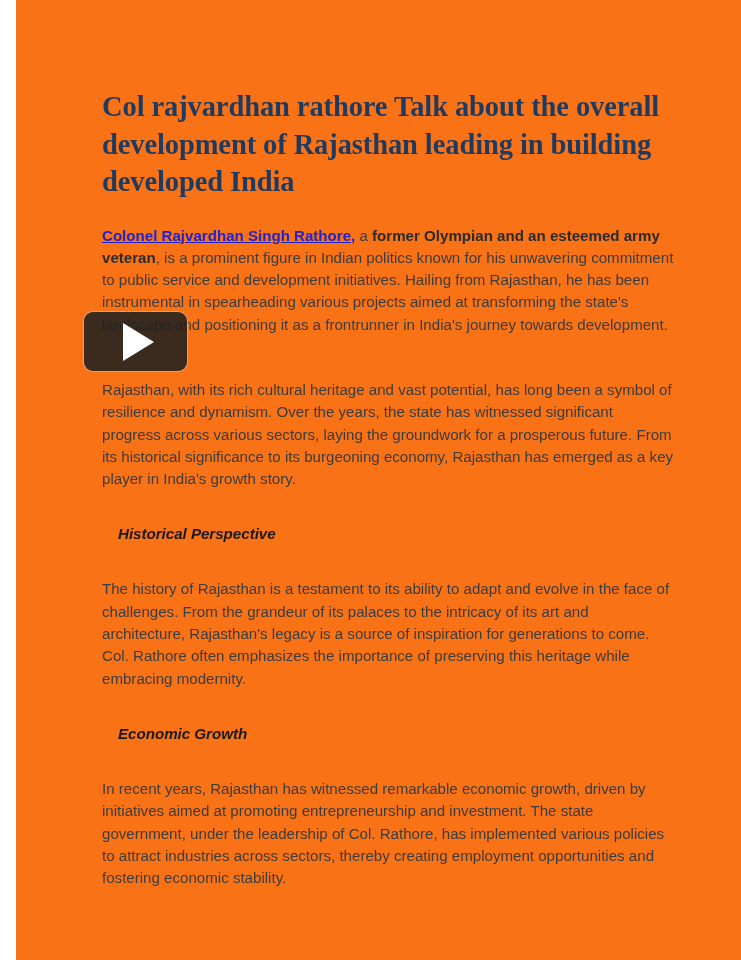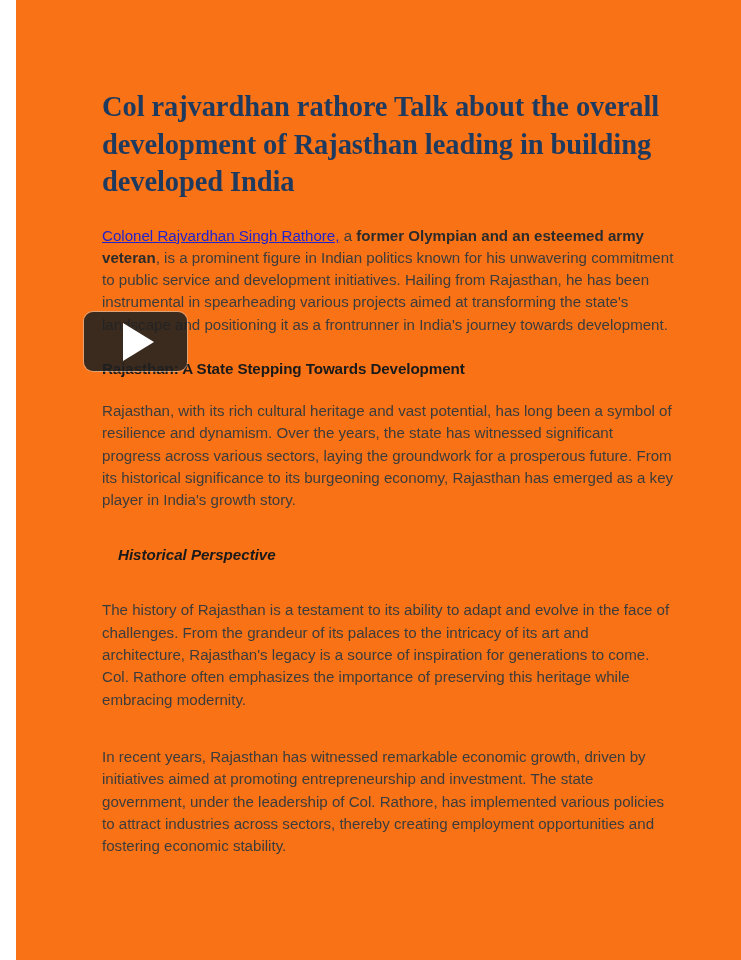--- a/index.html
+++ b/index.html
@@ -60,7 +60,7 @@
 
   .doc-link {
     color: #2323cc;
-    font-weight: normal;
+    font-weight: bold;
     text-decoration: underline;
     text-underline-offset: 1px;
     cursor: pointer;

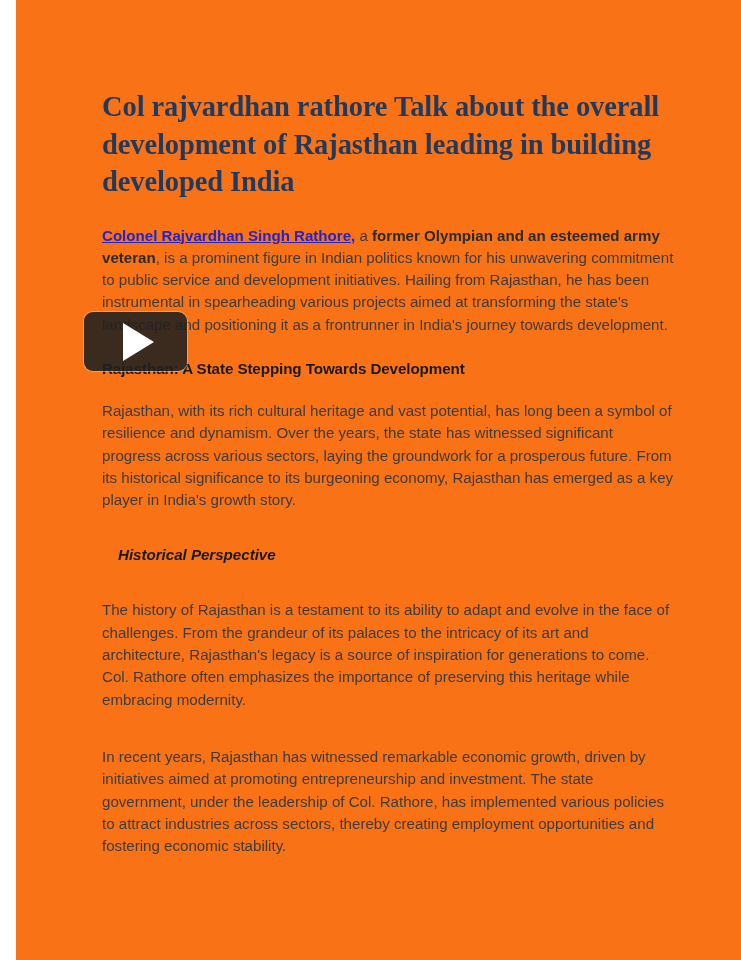--- a/index.html
+++ b/index.html
@@ -130,7 +130,6 @@
 
     <div class="gap-a"></div>
 
-    <h2 class="h-sub">Rajasthan: A State Stepping Towards Development</h2>
 
     <div class="gap-b"></div>
 

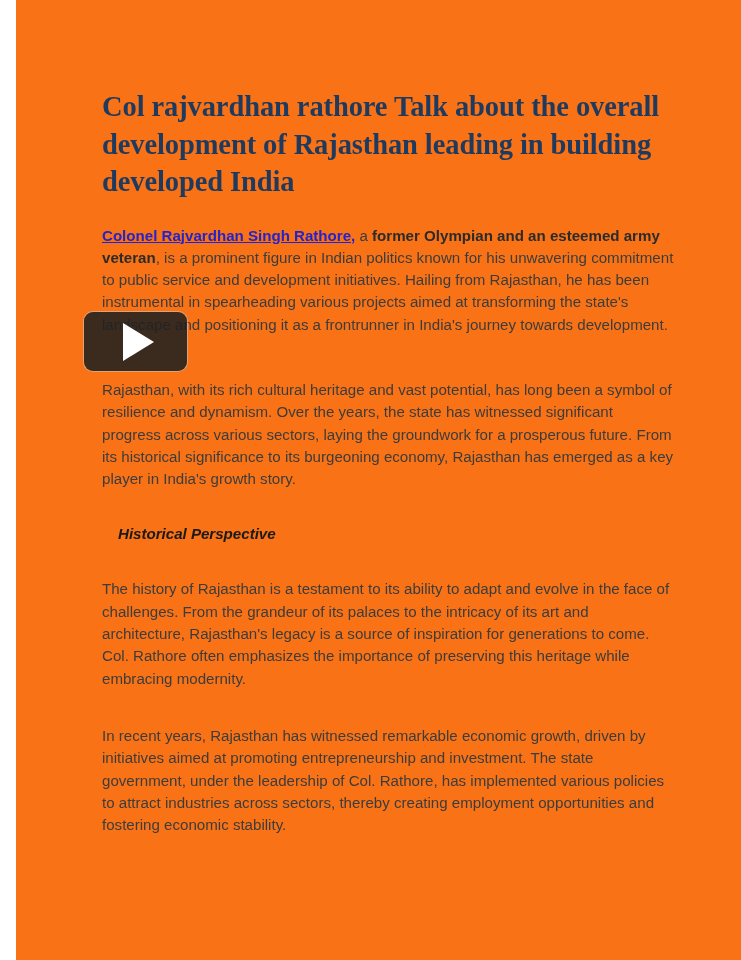--- a/index.html
+++ b/index.html
@@ -145,6 +145,7 @@
 
     <div class="gap-c"></div>
 
+    <h3 class="h-minor">Economic Growth</h3>
 
     <div class="gap-d"></div>
 

